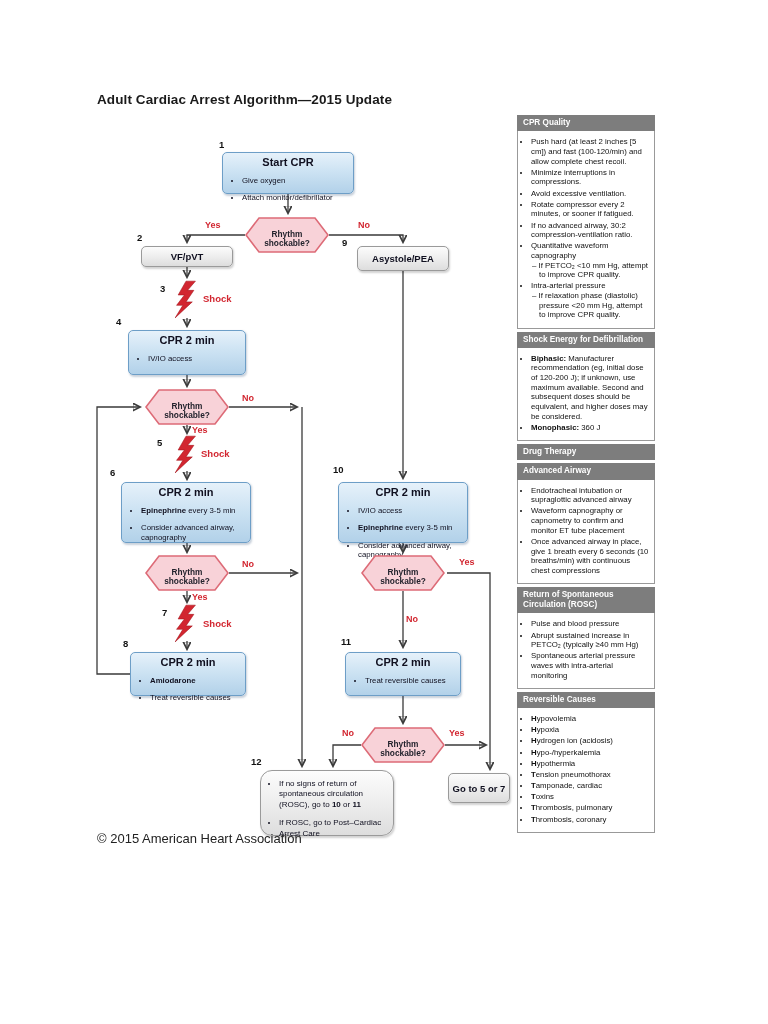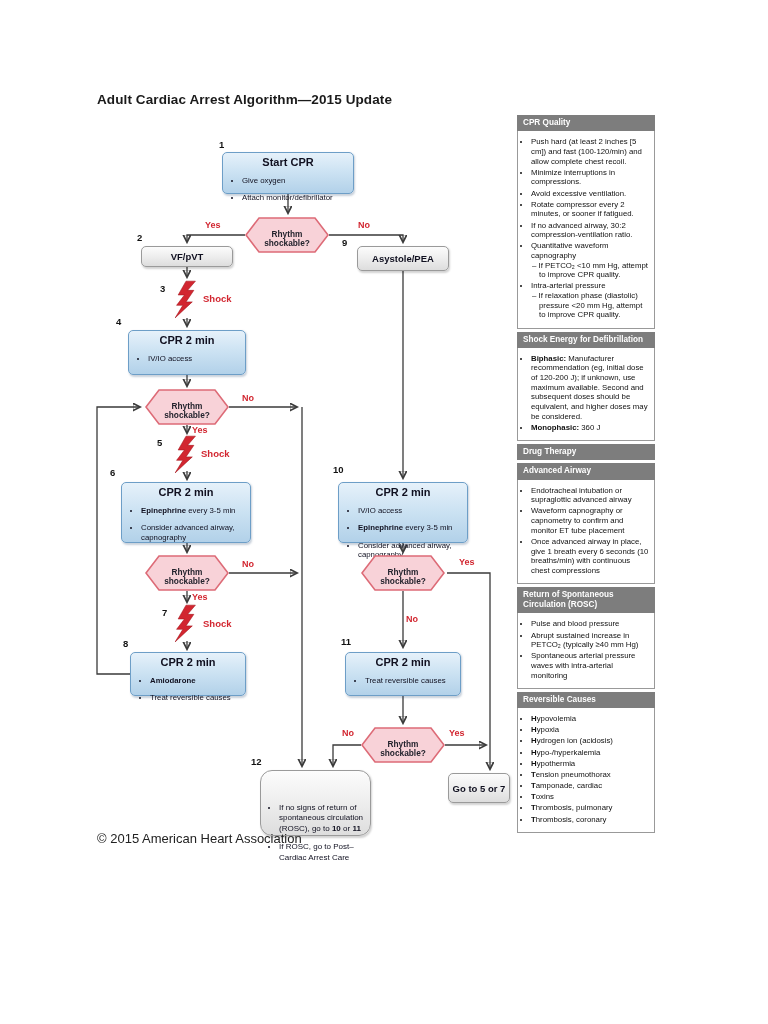--- a/index.html
+++ b/index.html
@@ -146,7 +146,7 @@
       </ul>
   </div>
 
-  <div class="node gray outcome" style="left:260px;top:770px;width:111px;height:66px;border-radius:12px;padding-top:24px">
+  <div class="node gray outcome" style="left:260px;top:770px;width:134px;height:66px;border-radius:12px;padding-top:0">
     <ul class="bullets">
         <li>If no signs of return of spontaneous circulation (ROSC), go to <b>10</b> or <b>11</b></li>
         <li>If ROSC, go to Post–Cardiac Arrest Care</li>

